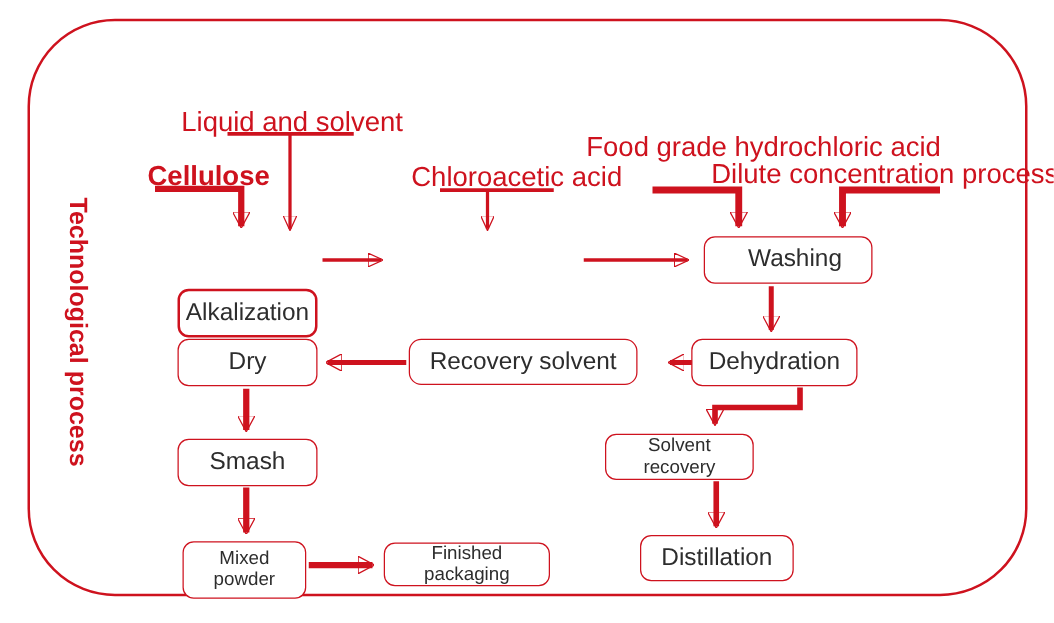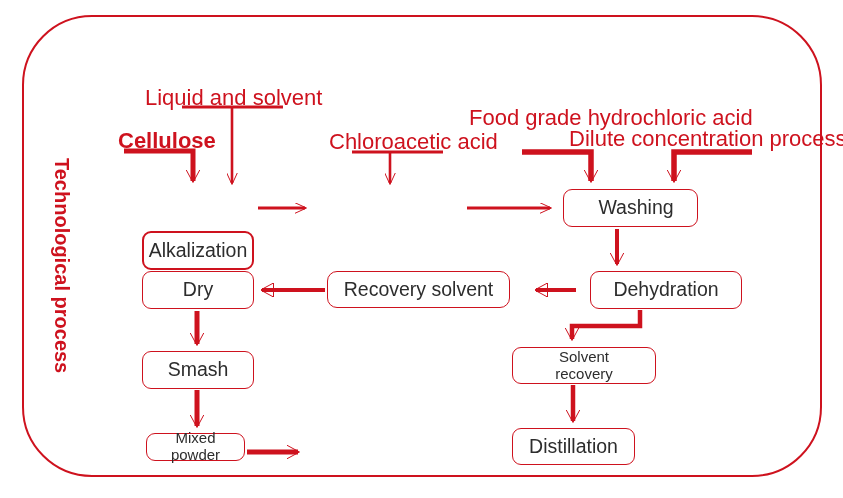--- a/index.html
+++ b/index.html
@@ -119,7 +119,7 @@
   <div class="node" style="left:327px;top:271px;width:183px;height:37px;border-radius:10px;">
     <span>Recovery solvent</span>
   </div>
-  <div class="node" style="left:590px;top:271px;width:152px;height:38px;">
+  <div class="node" style="left:553px;top:271px;width:133px;height:38px;">
     <span>Dehydration</span>
   </div>
 

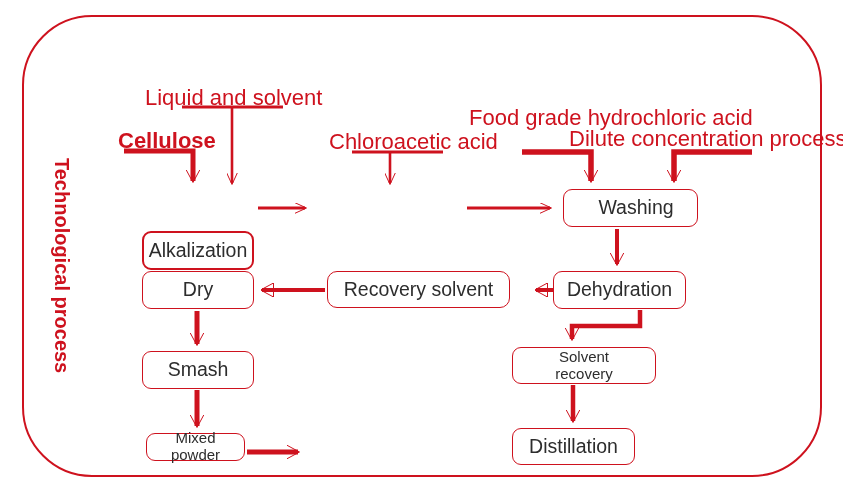--- a/index.html
+++ b/index.html
@@ -126,7 +126,7 @@
   <div class="node" style="left:142px;top:351px;width:112px;height:38px;">
     <span>Smash</span>
   </div>
-  <div class="node small" style="left:512px;top:347px;width:144px;height:37px;">
+  <div class="node small" style="left:484px;top:347px;width:119px;height:37px;">
     <span>Solvent</span>
     <span>recovery</span>
   </div>

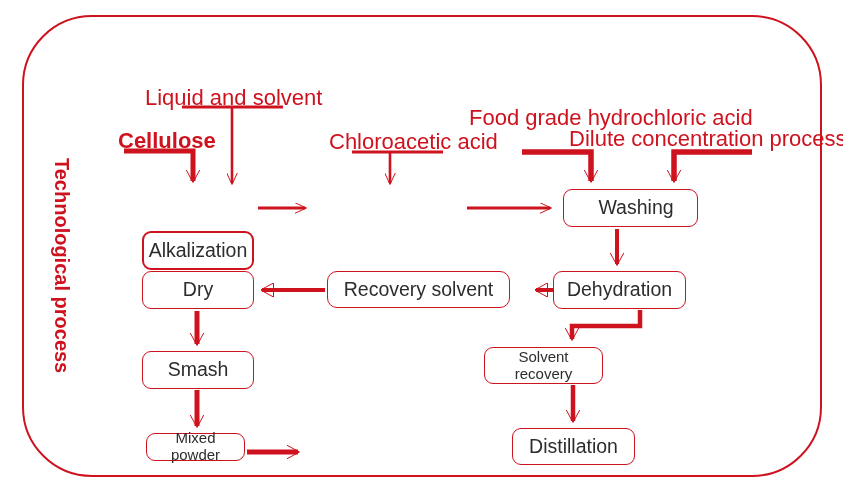--- a/index.html
+++ b/index.html
@@ -131,7 +131,7 @@
     <span>recovery</span>
   </div>
 
-  <div class="node small" style="left:146px;top:433px;width:99px;height:28px;">
+  <div class="node small" style="left:146px;top:433px;width:99px;height:46px;">
     <span>Mixed</span>
     <span>powder</span>
   </div>

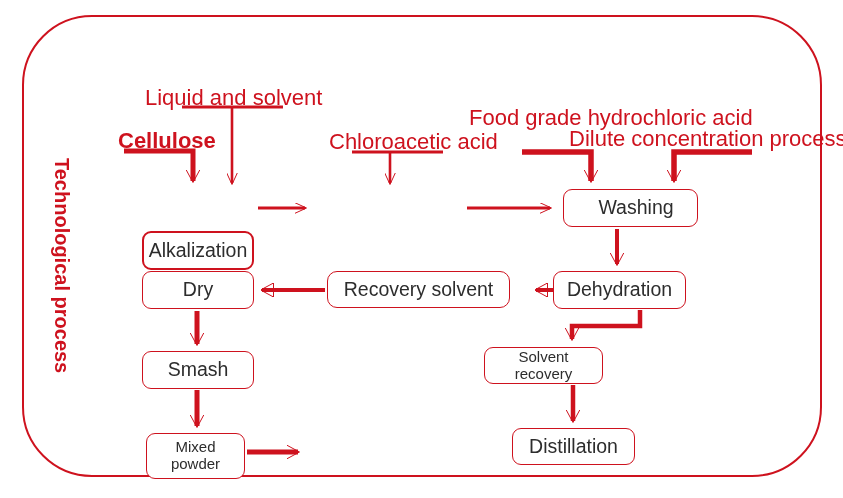--- a/index.html
+++ b/index.html
@@ -135,6 +135,10 @@
     <span>Mixed</span>
     <span>powder</span>
   </div>
+  <div class="node small" style="left:307px;top:434px;width:133px;height:35px;">
+    <span>Finished</span>
+    <span>packaging</span>
+  </div>
   <div class="node" style="left:512px;top:428px;width:123px;height:37px;">
     <span>Distillation</span>
   </div>

